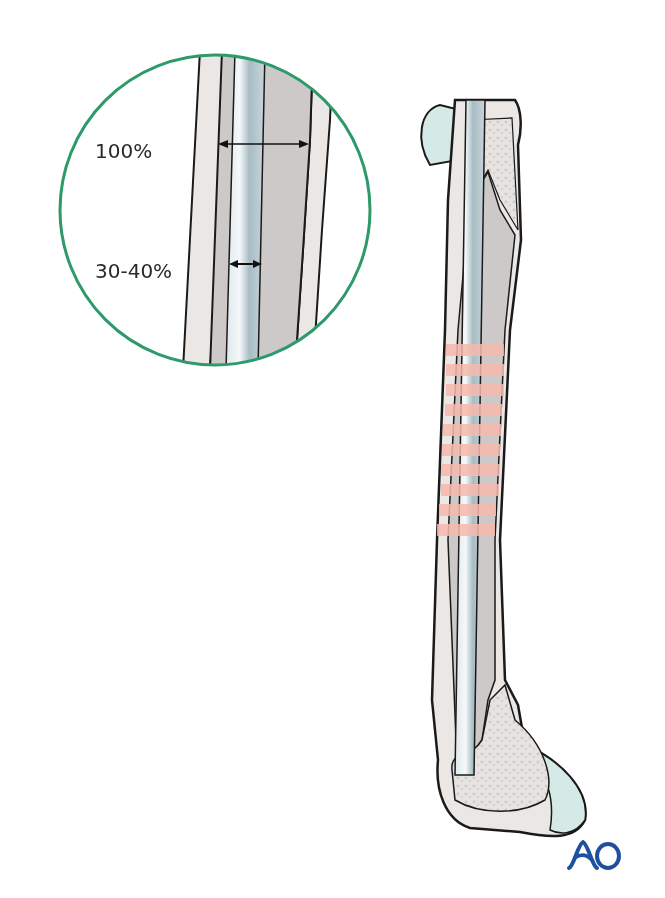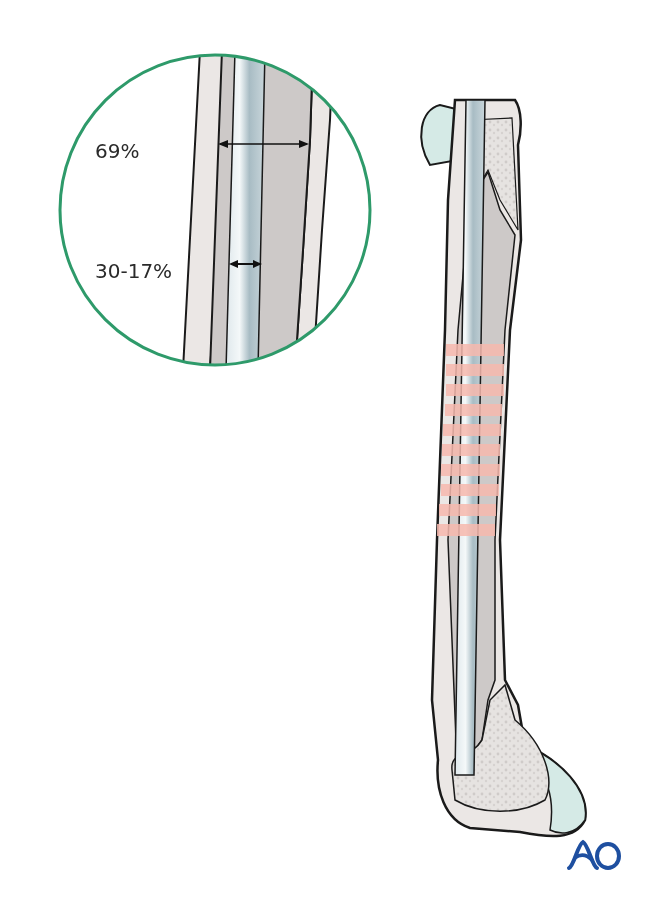--- a/index.html
+++ b/index.html
@@ -82,7 +82,7 @@
     </g>
   </svg>
 
-  <div class="label lbl100">69%</div>
+  <div class="label lbl100">100%</div>
   <div class="label lbl30">30-17%</div>
 
   <svg class="logo" width="56" height="34" viewBox="0 0 56 34">

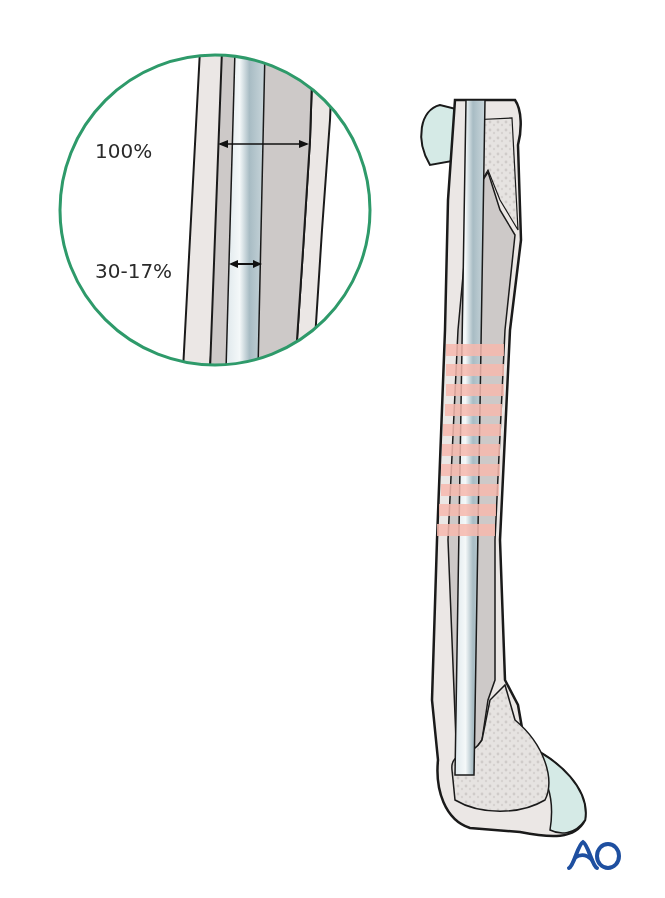--- a/index.html
+++ b/index.html
@@ -83,7 +83,7 @@
   </svg>
 
   <div class="label lbl100">100%</div>
-  <div class="label lbl30">30-17%</div>
+  <div class="label lbl30">30-40%</div>
 
   <svg class="logo" width="56" height="34" viewBox="0 0 56 34">
     <path d="M3 30 C8 28 12 6 17 4 C22 6 26 28 31 30" fill="none" stroke="#1e4fa0" stroke-width="4" stroke-linecap="round"></path>

